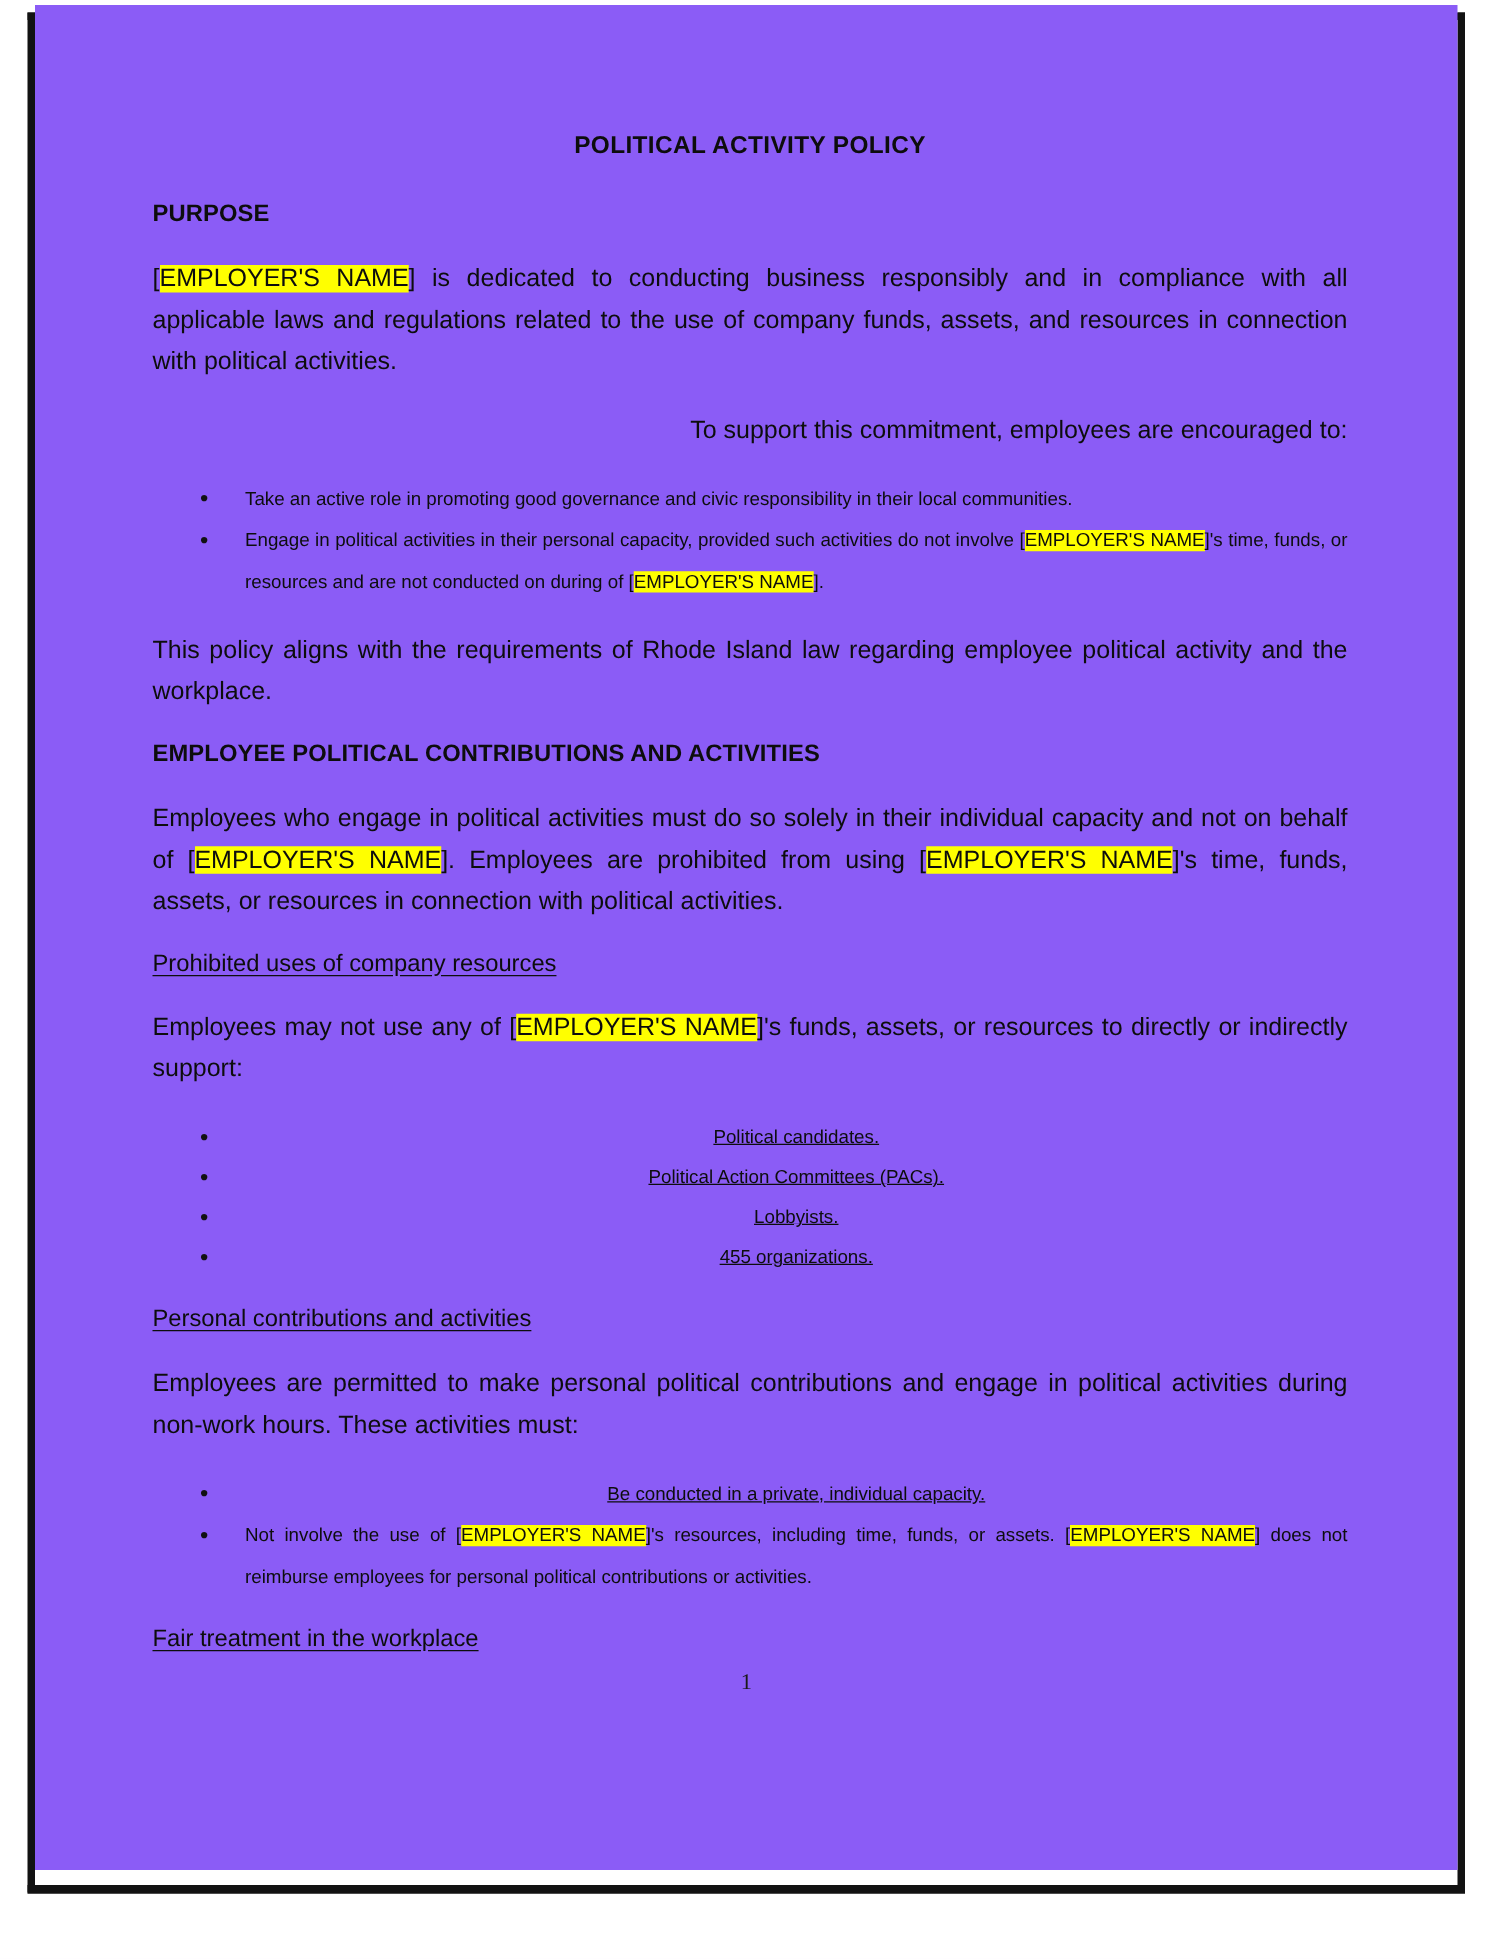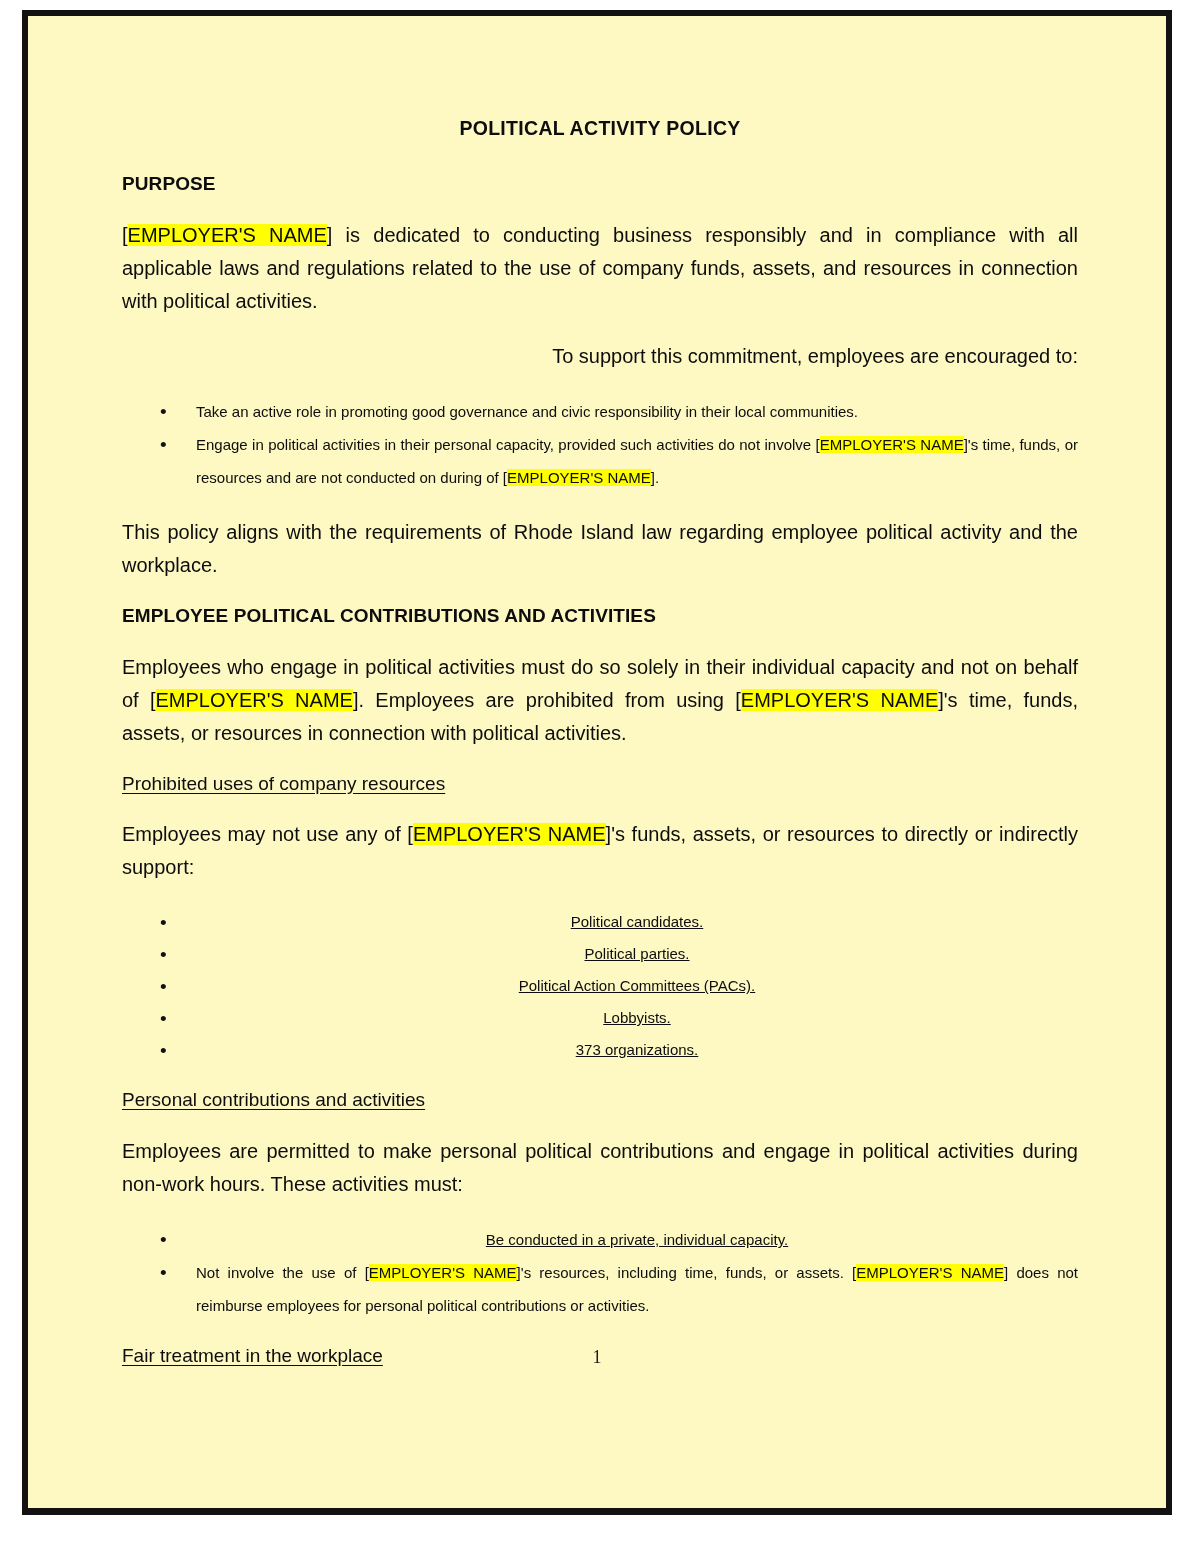--- a/index.html
+++ b/index.html
@@ -33,10 +33,10 @@
   .sheet {
     position: absolute;
     left: 28px;
-    top: 16px;
+    top: 4px;
     width: 1138px;
     height: 1492px;
-    background: #fef9c3;
+    background: #8b5cf6;
     overflow: hidden;
   }
 

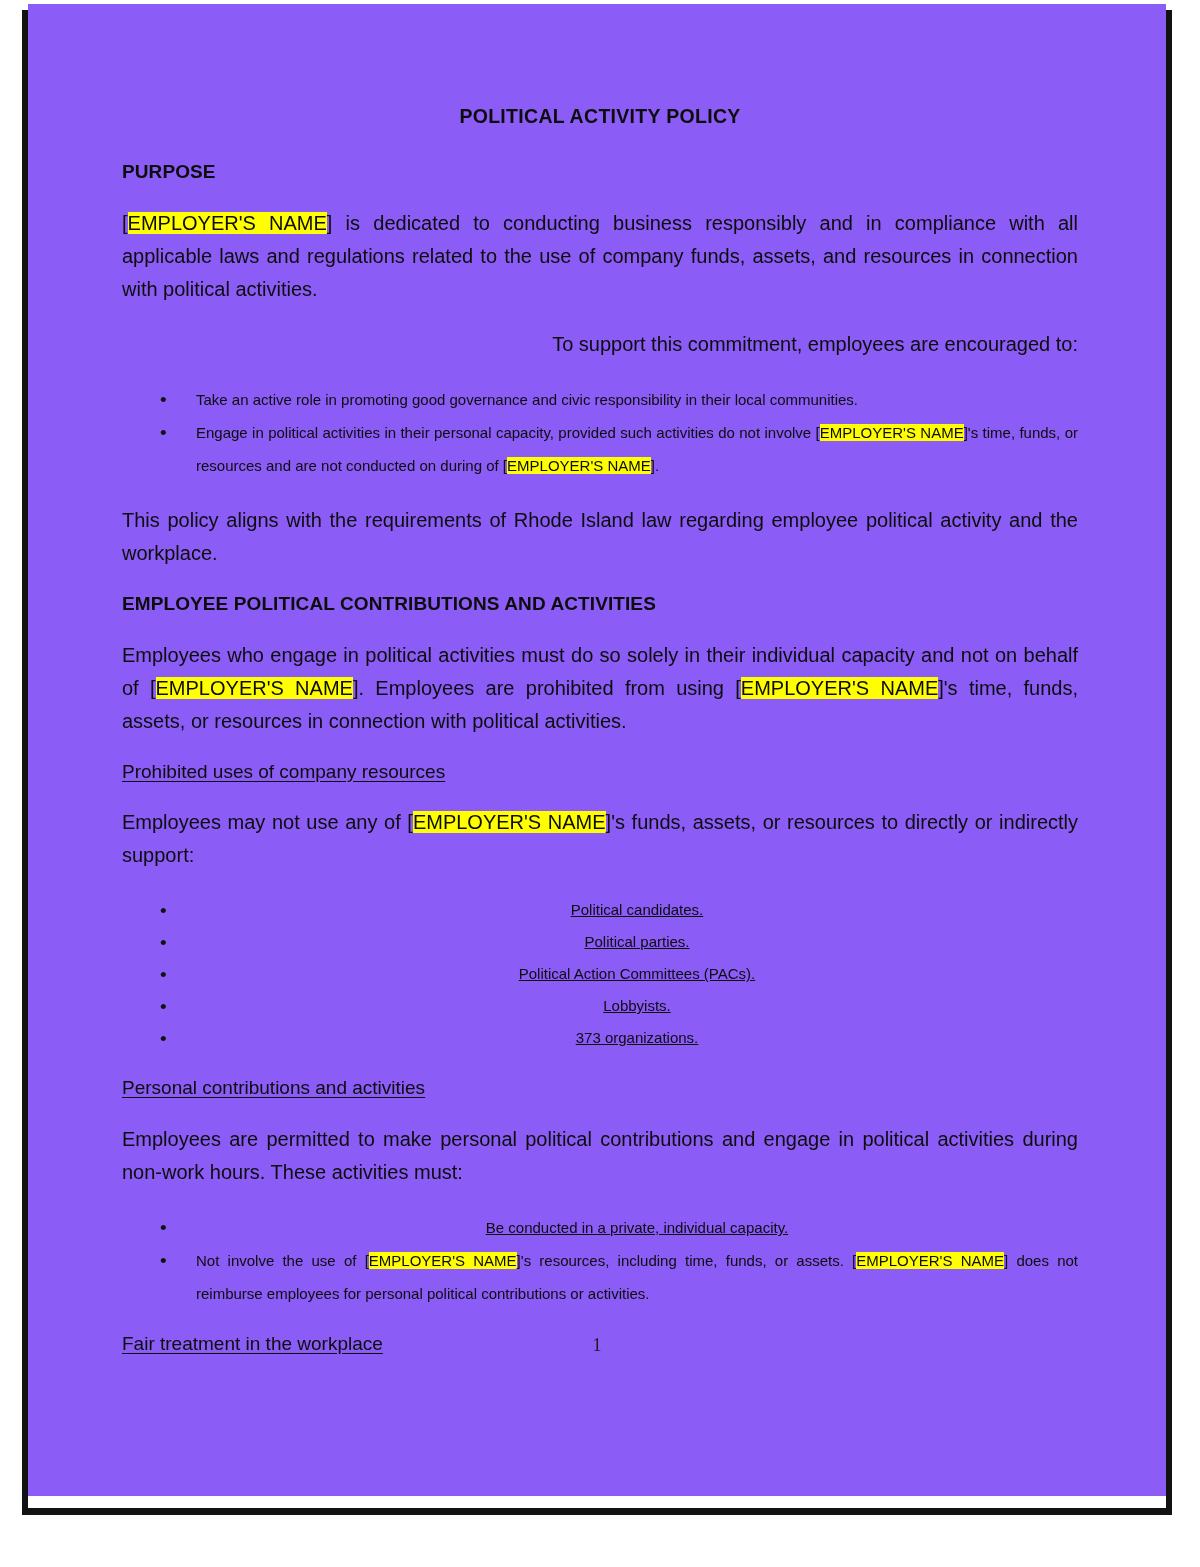--- a/index.html
+++ b/index.html
@@ -173,7 +173,6 @@
 
       <ul class="bullets tight">
         <li class="left-al">Political candidates.</li>
-        <li class="left-al">Political parties.</li>
         <li class="left-al">Political Action Committees (PACs).</li>
         <li class="left-al">Lobbyists.</li>
         <li class="left-al">373 organizations.</li>

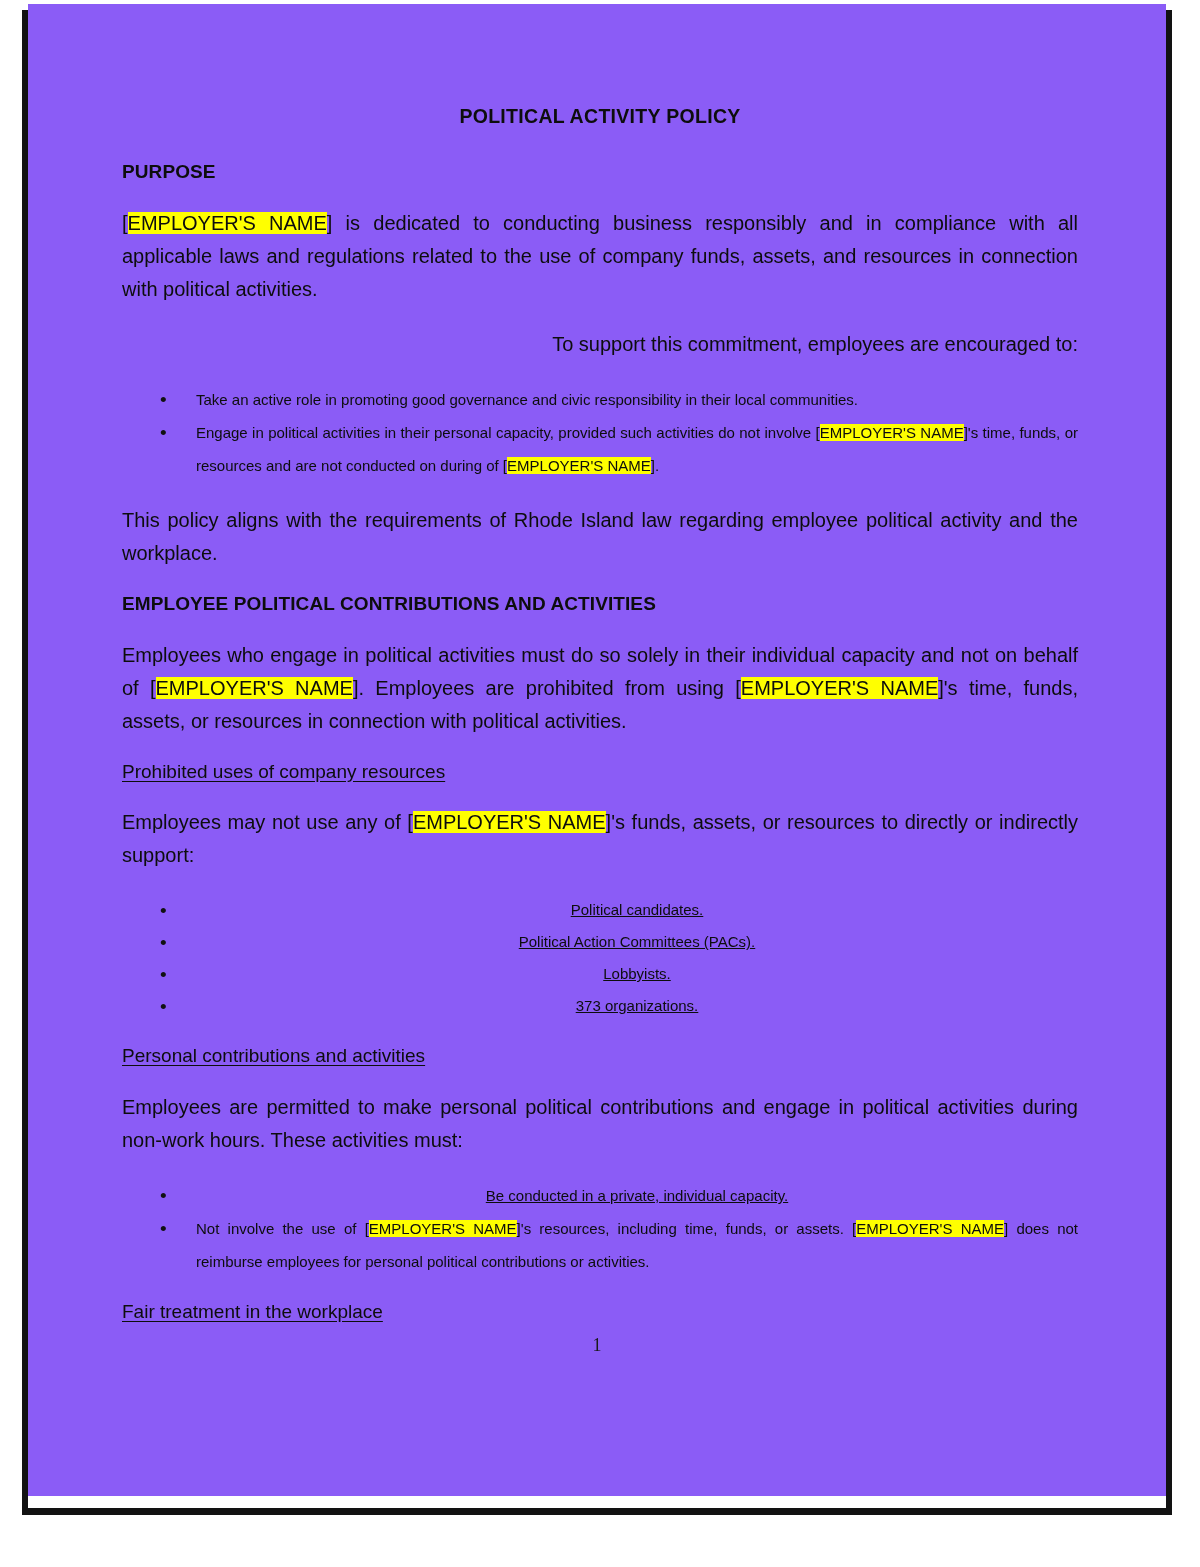--- a/index.html
+++ b/index.html
@@ -175,7 +175,7 @@
         <li class="left-al">Political candidates.</li>
         <li class="left-al">Political Action Committees (PACs).</li>
         <li class="left-al">Lobbyists.</li>
-        <li class="left-al">373 organizations.</li>
+        <li class="left-al">455 organizations.</li>
       </ul>
 
       <div class="sub-heading-wrap">

